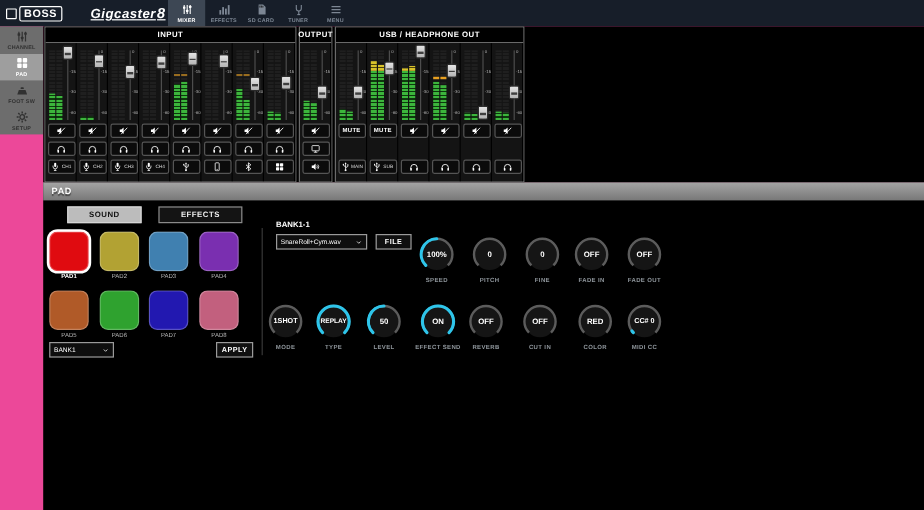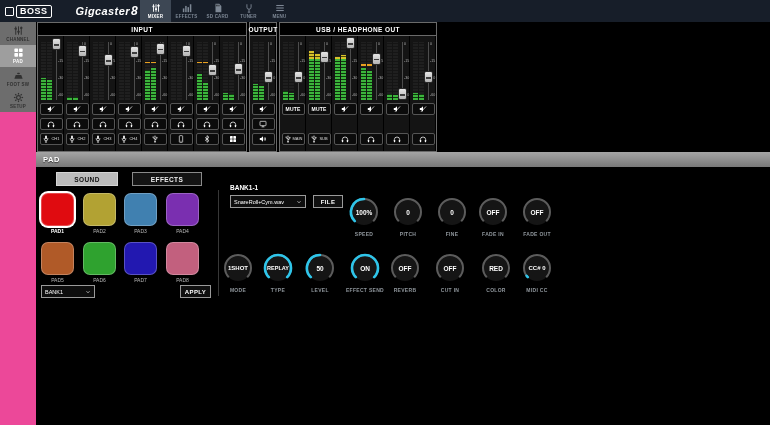--- a/index.html
+++ b/index.html
@@ -15,7 +15,7 @@
   .boss-text { border:1.5px solid #fff; border-radius:2px; color:#fff; font-weight:bold;
                font-size:9px; line-height:9px; padding:1px 3px; letter-spacing:0.5px; }
   #apptitle { margin-left:24px; color:#fff; font-size:11px; font-weight:bold; font-style:italic;
-              letter-spacing:0.4px; }
+              letter-spacing:0.4px;text-decoration:underline; }
   #apptitle .suffix { font-size:12px; margin-left:1px; }
   #topnav { position:absolute; left:140px; top:0; height:22px; display:flex; }
   .nav-item { width:31px; height:22px; display:flex; flex-direction:column; align-items:center;

